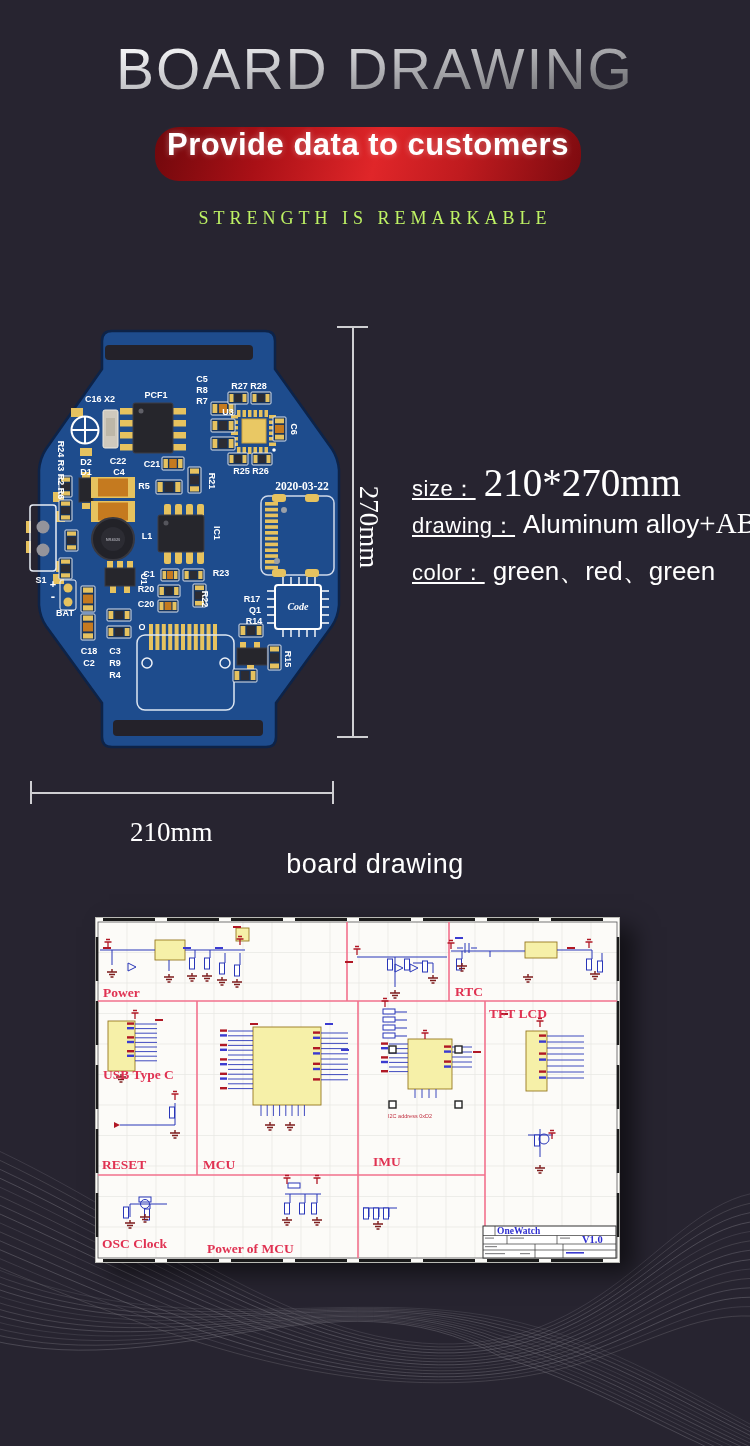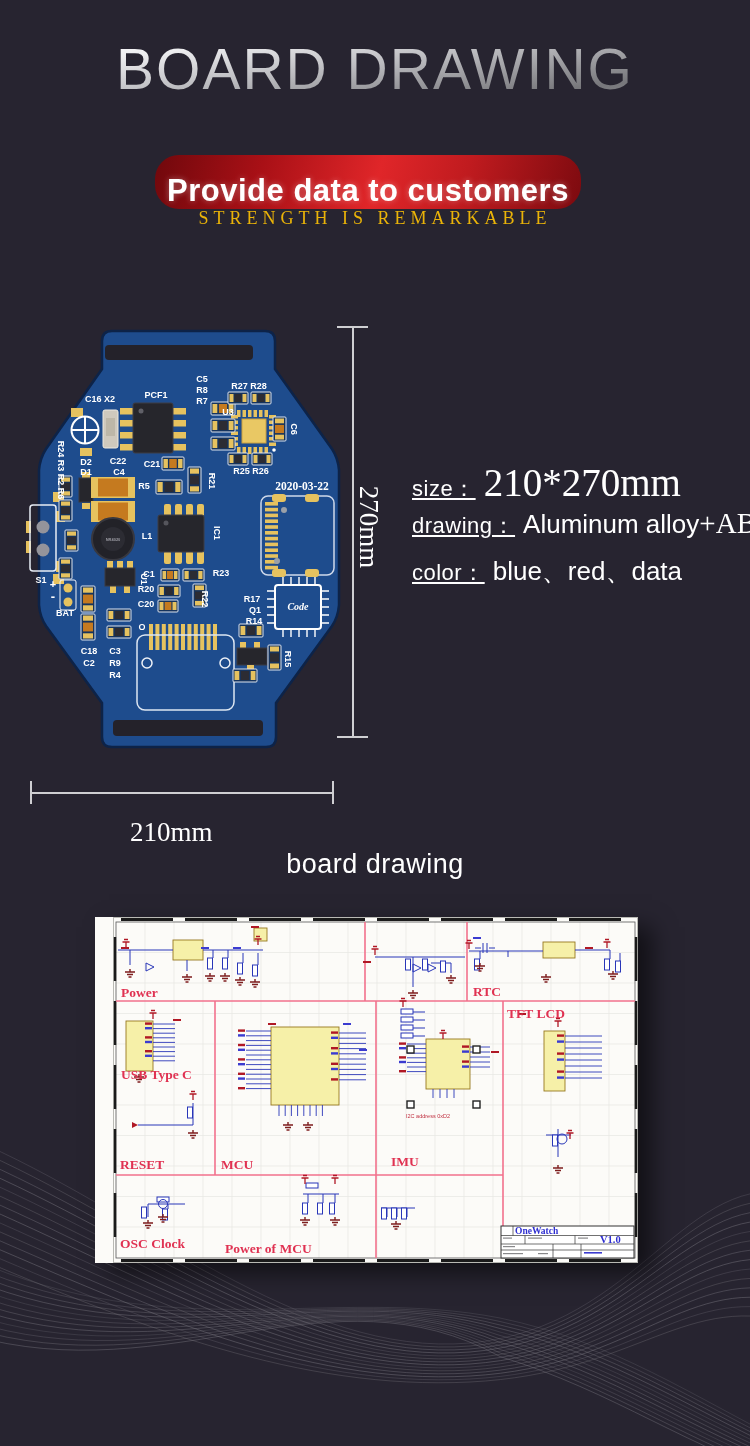--- a/index.html
+++ b/index.html
@@ -14,7 +14,7 @@
   }
   .banner{position:absolute;left:155px;top:127px;width:426px;height:54px;border-radius:24px;
           background:linear-gradient(105deg,#70080c 0%,#a91016 25%,#e02629 52%,#c01b1f 72%,#7c0a0f 100%);
-          display:flex;align-items:flex-end;justify-content:center;margin-top:28px;}
+          display:flex;align-items:flex-start;justify-content:center;}
   .banner span{color:#fff;font-size:31px;font-weight:bold;letter-spacing:0.5px;
                text-shadow:0 0 6px rgba(255,255,255,0.35);}
   .tagline{position:absolute;top:208px;left:0;width:750px;text-align:center;

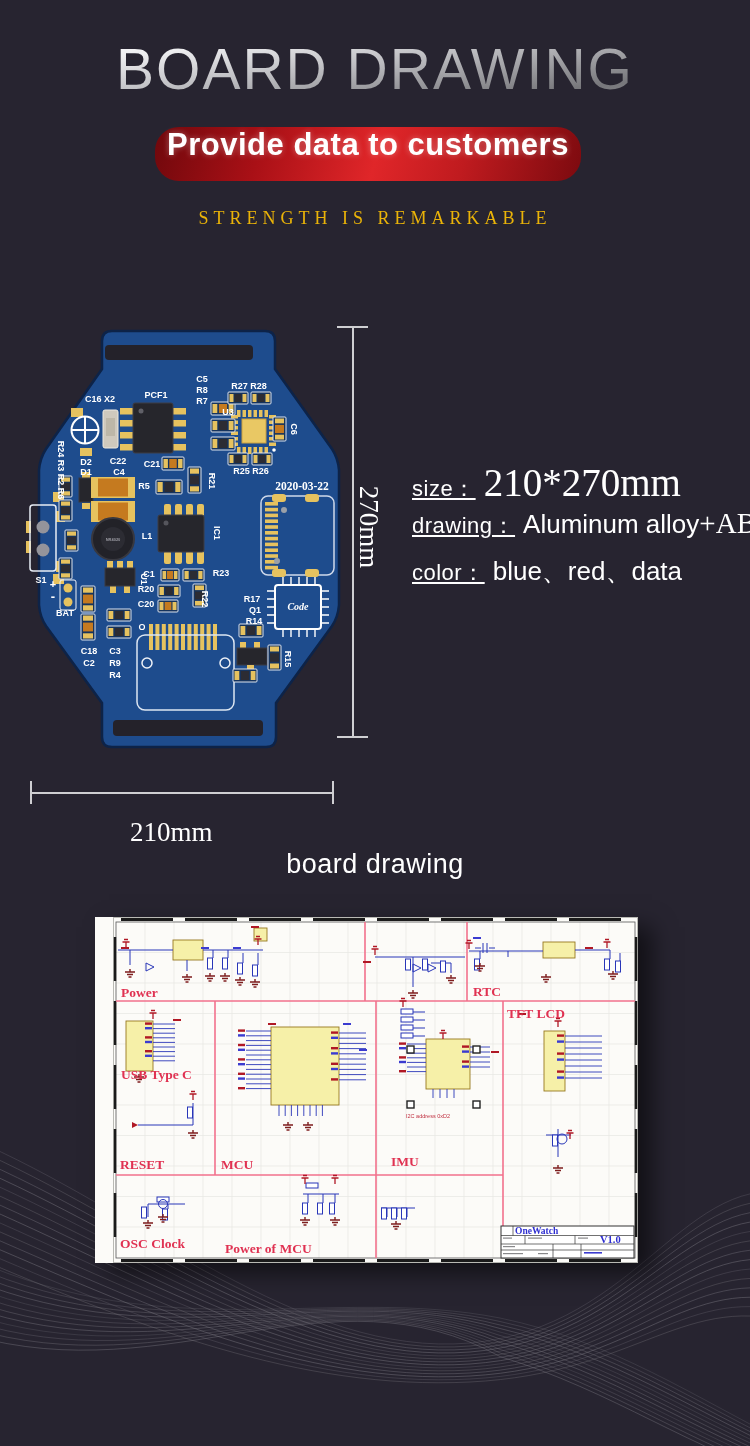--- a/index.html
+++ b/index.html
@@ -18,7 +18,7 @@
   .banner span{color:#fff;font-size:31px;font-weight:bold;letter-spacing:0.5px;
                text-shadow:0 0 6px rgba(255,255,255,0.35);}
   .tagline{position:absolute;top:208px;left:0;width:750px;text-align:center;
-           font-family:"Liberation Serif",serif;font-size:18px;letter-spacing:5px;color:#eab308;}
+           font-family:"Liberation Serif",serif;font-size:18px;letter-spacing:5px;color:#bef264;}
   
   .pcb-wrap{position:absolute;left:25px;top:318px;width:320px;height:440px;}
   .dim-line{position:absolute;background:#cfcfd2;}

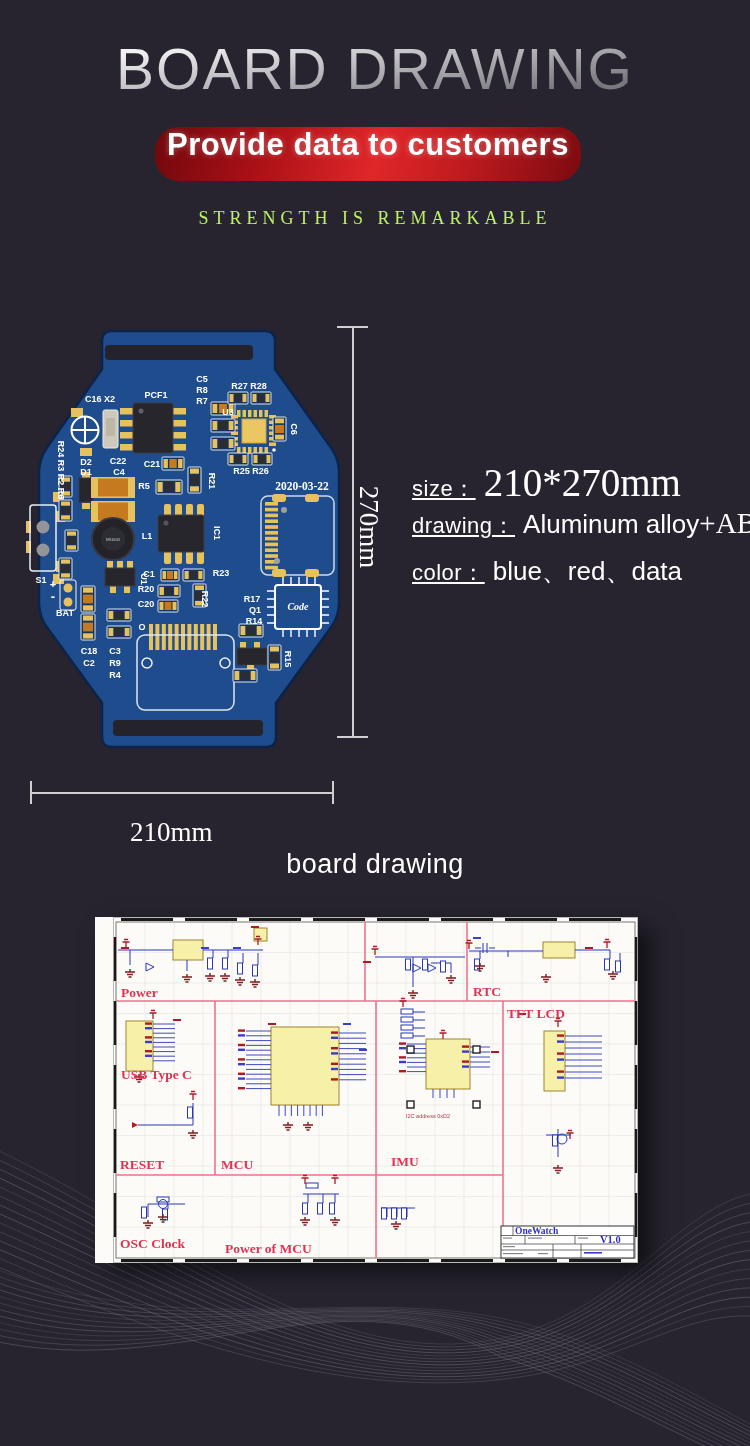--- a/index.html
+++ b/index.html
@@ -422,7 +422,7 @@
     </div>
     <div class="spec-row">
       <span class="spec-label">color：</span>
-      <span class="v-sans">blue、red、data</span>
+      <span class="v-sans">green、red、green</span>
     </div>
   </div>
 

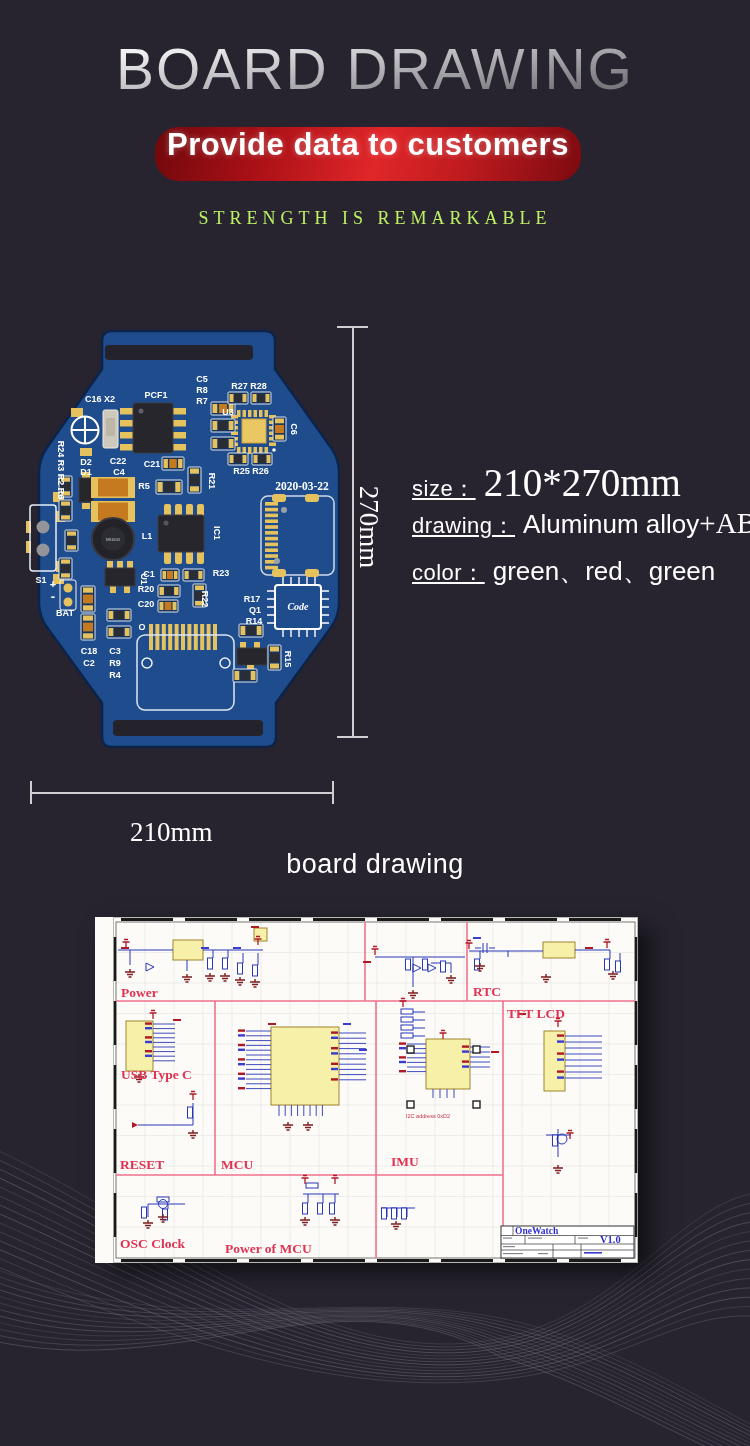--- a/index.html
+++ b/index.html
@@ -38,7 +38,7 @@
            font-size:27px;color:#fff;letter-spacing:0.5px;}
   
   .sheet{position:absolute;left:95px;top:917px;width:525px;height:346px;background:#fcfbf8;
-         box-shadow:14px 10px 22px rgba(0,0,0,0.55);z-index:2;padding-left:18px;}
+         box-shadow:14px 10px 22px rgba(0,0,0,0.55);z-index:2;}
   
   .waves{position:absolute;left:0;top:1060px;z-index:1;}
 </style>

